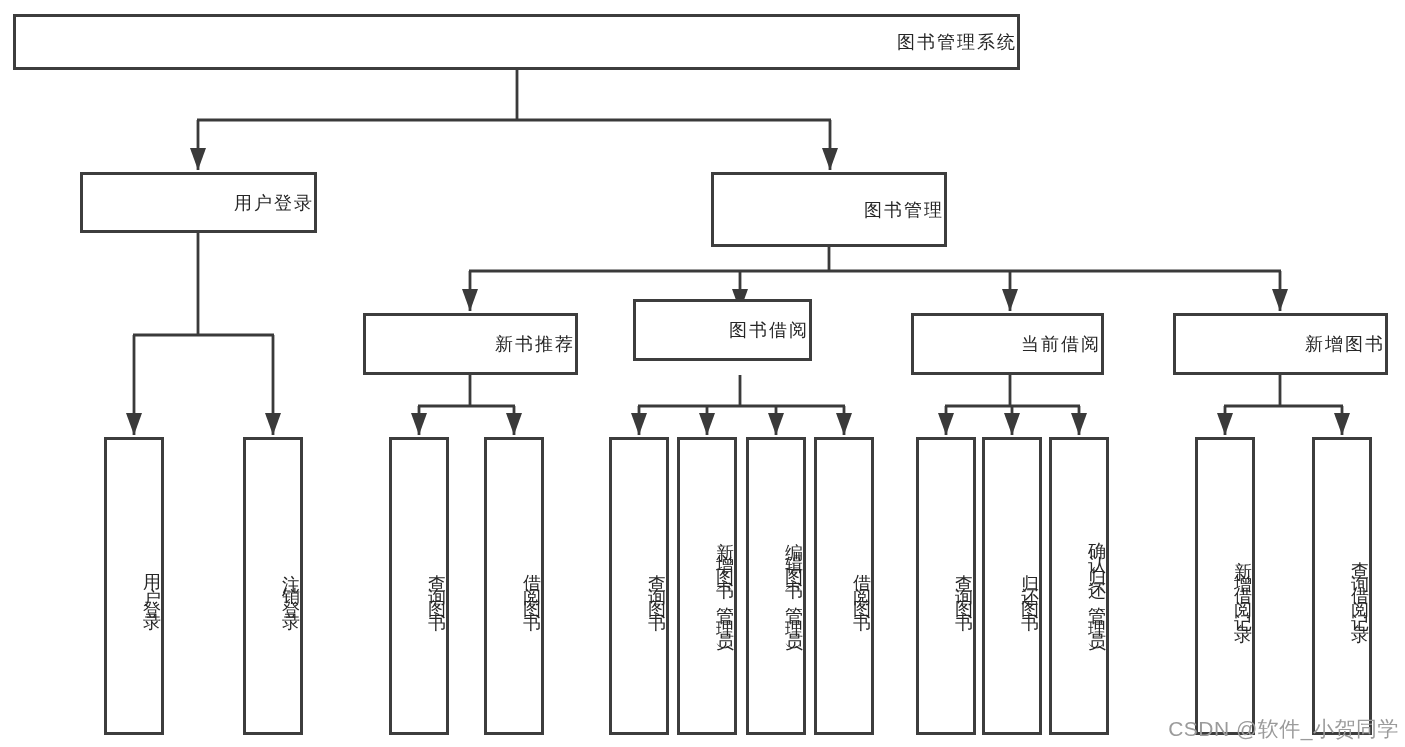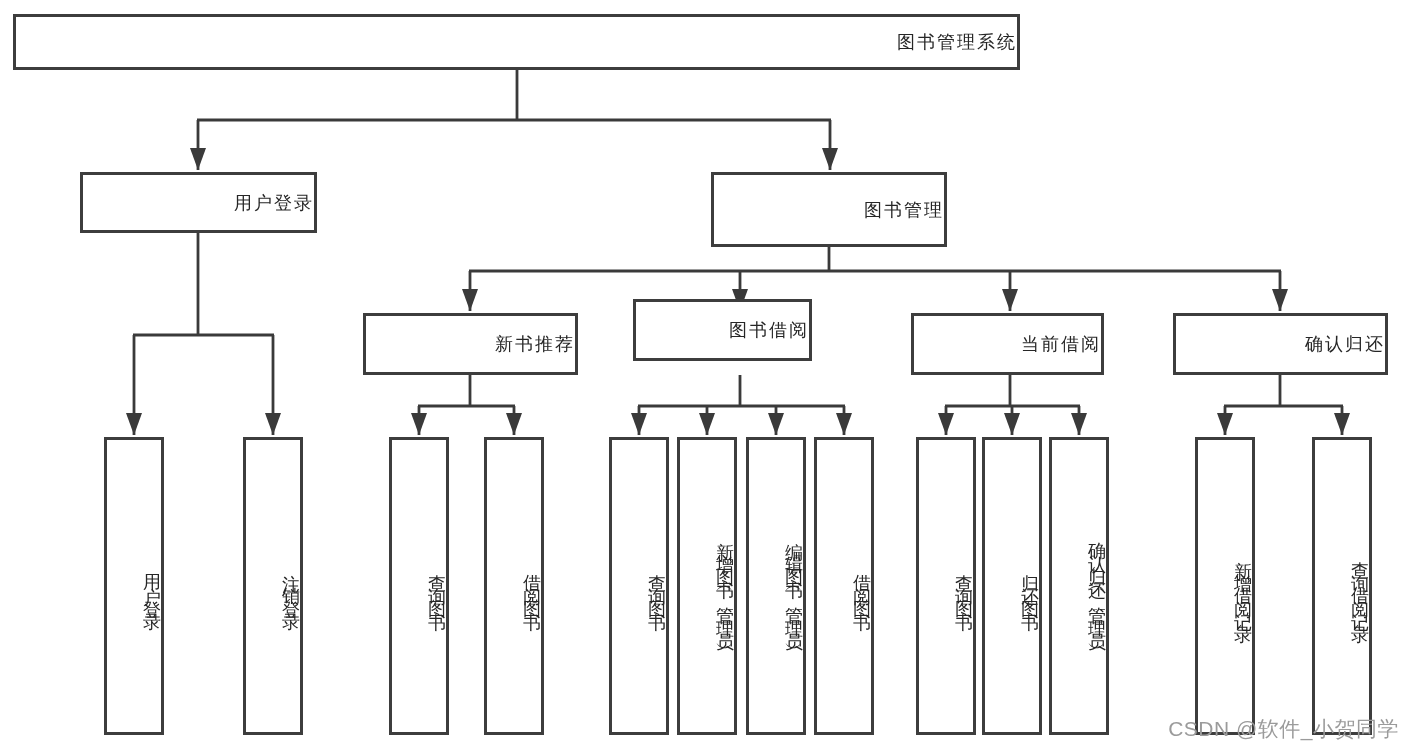--- a/index.html
+++ b/index.html
@@ -128,7 +128,7 @@
     <span class="htext">当前借阅</span>
   </div>
   <div class="node hnode" style="left:1173px; top:313px; width:215px; height:62px;">
-    <span class="htext">确认归还</span>
+    <span class="htext">新增图书</span>
   </div>
 
   <div class="node vnode" style="left:104px; top:437px; width:60px; height:298px;">

